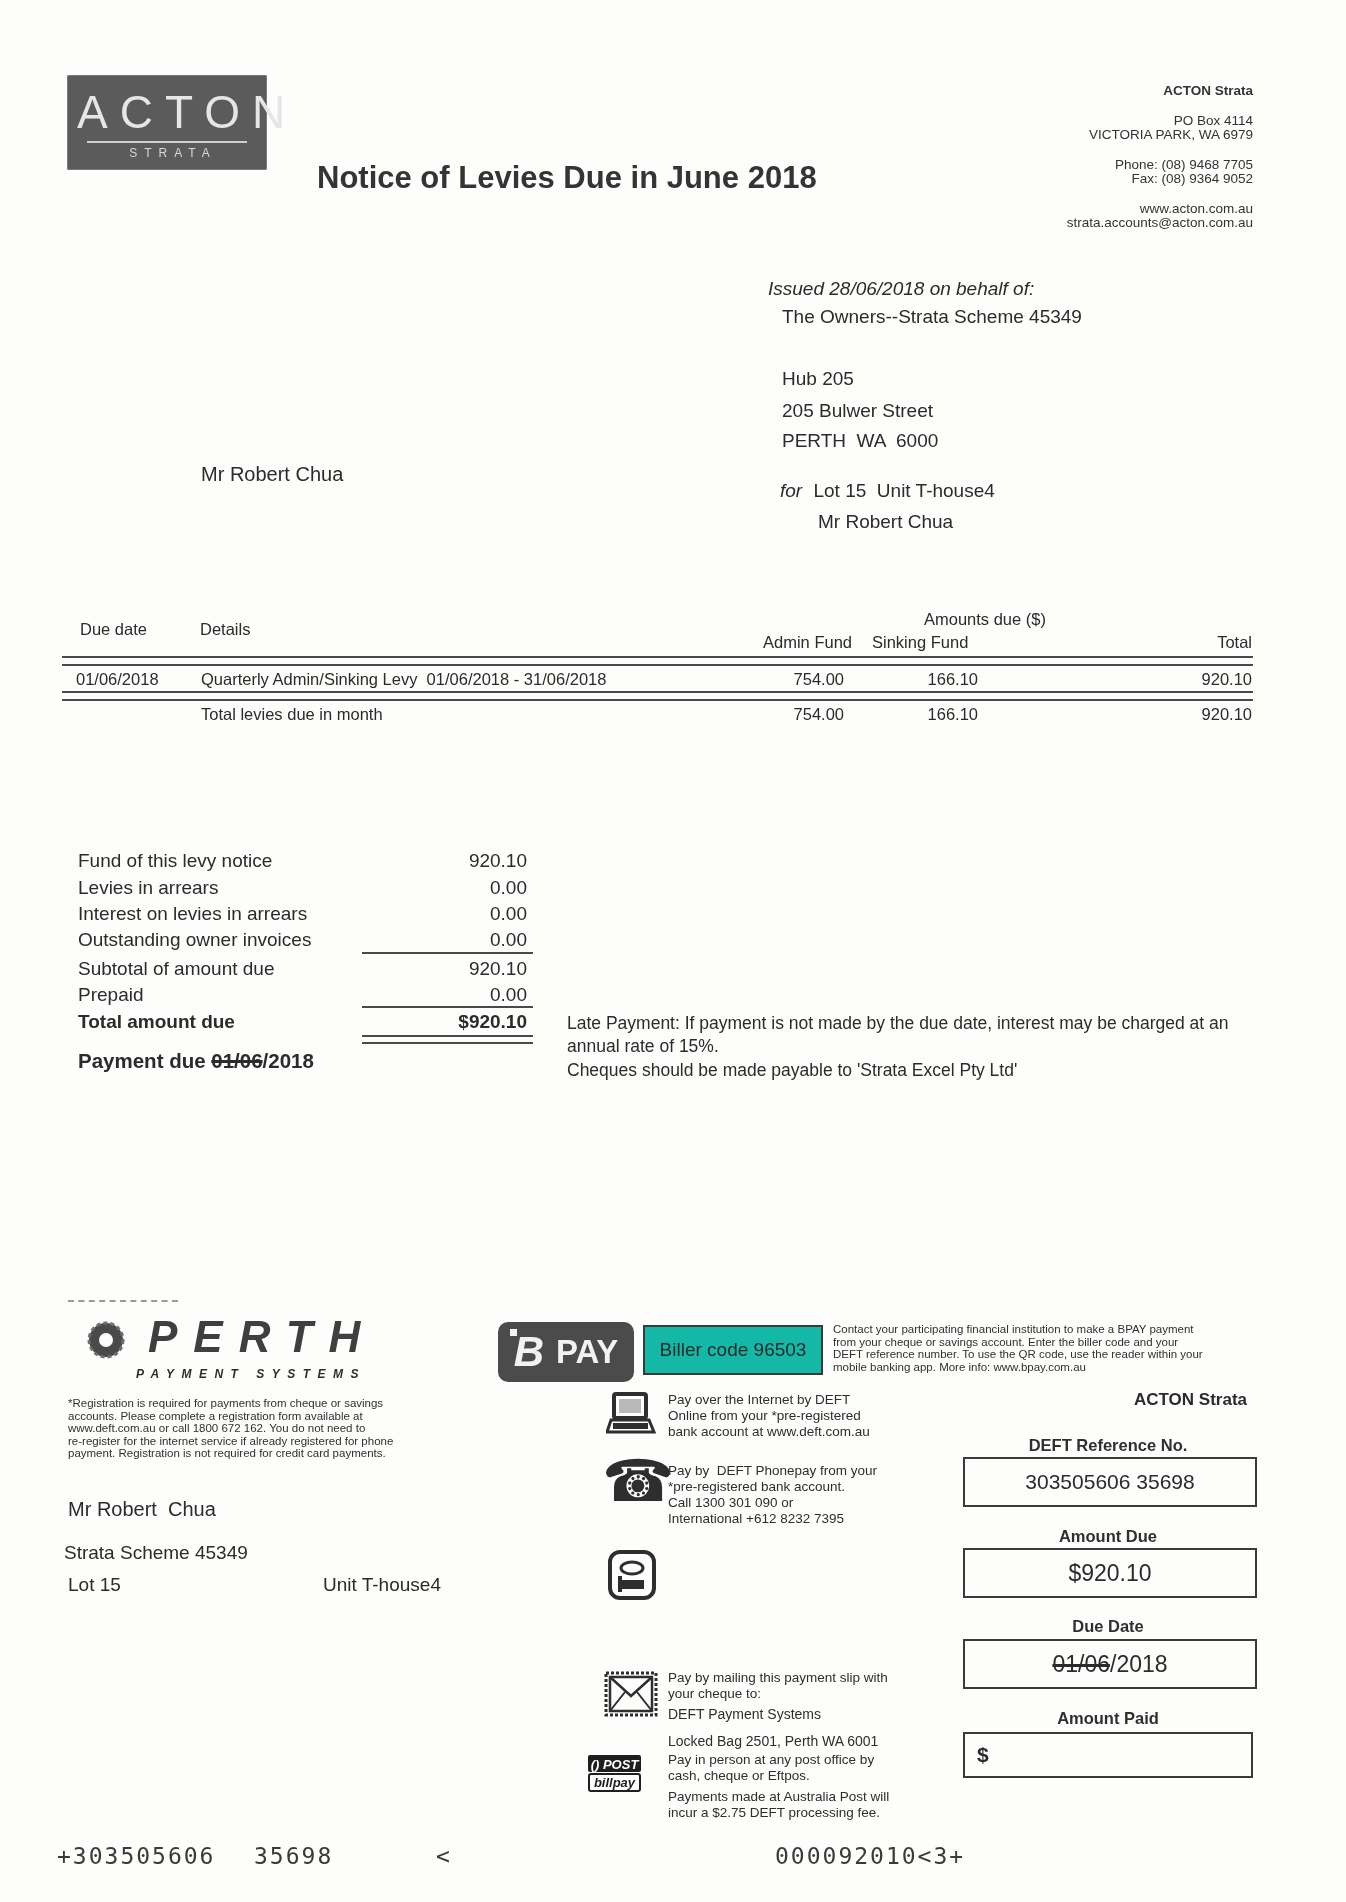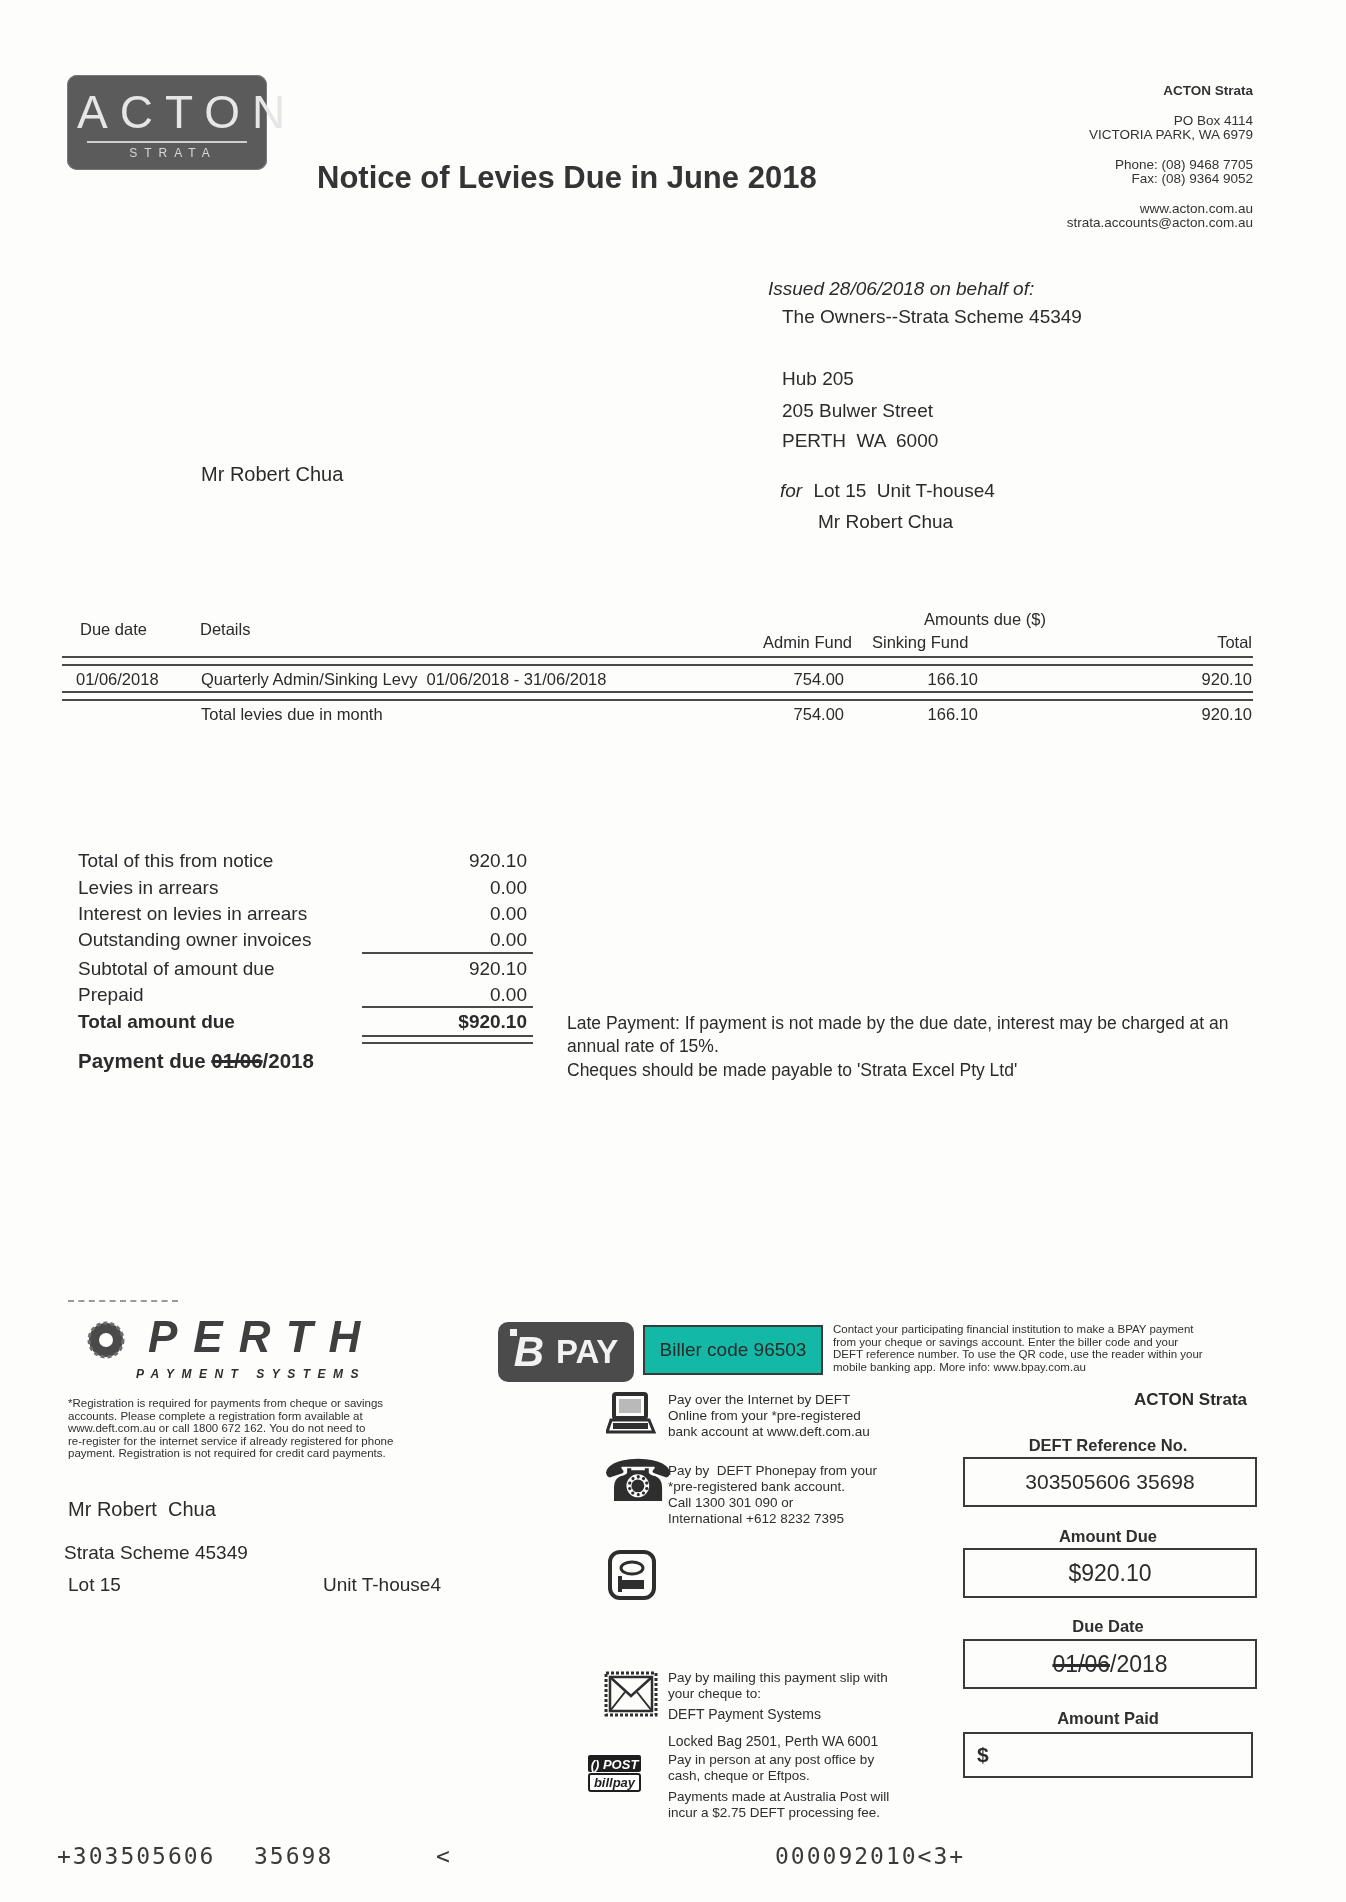--- a/index.html
+++ b/index.html
@@ -11,7 +11,7 @@
   .i{font-style:italic;}
   .strike{text-decoration:line-through;text-decoration-thickness:2.5px;}
   
-  .logo{background:#5b5b5b;color:#e6e6e6;text-align:center;border-radius:10px;
+  .logo{background:#5b5b5b;color:#e6e6e6;text-align:center;border-radius:2px;
         box-shadow:0 0 0 1px #7a7a7a inset;}
   .logo-word{font-size:46px;letter-spacing:12px;padding-top:10px;padding-left:10px;}
   .logo-line{height:2px;background:#cfcfcf;margin:2px 20px 3px 20px;}

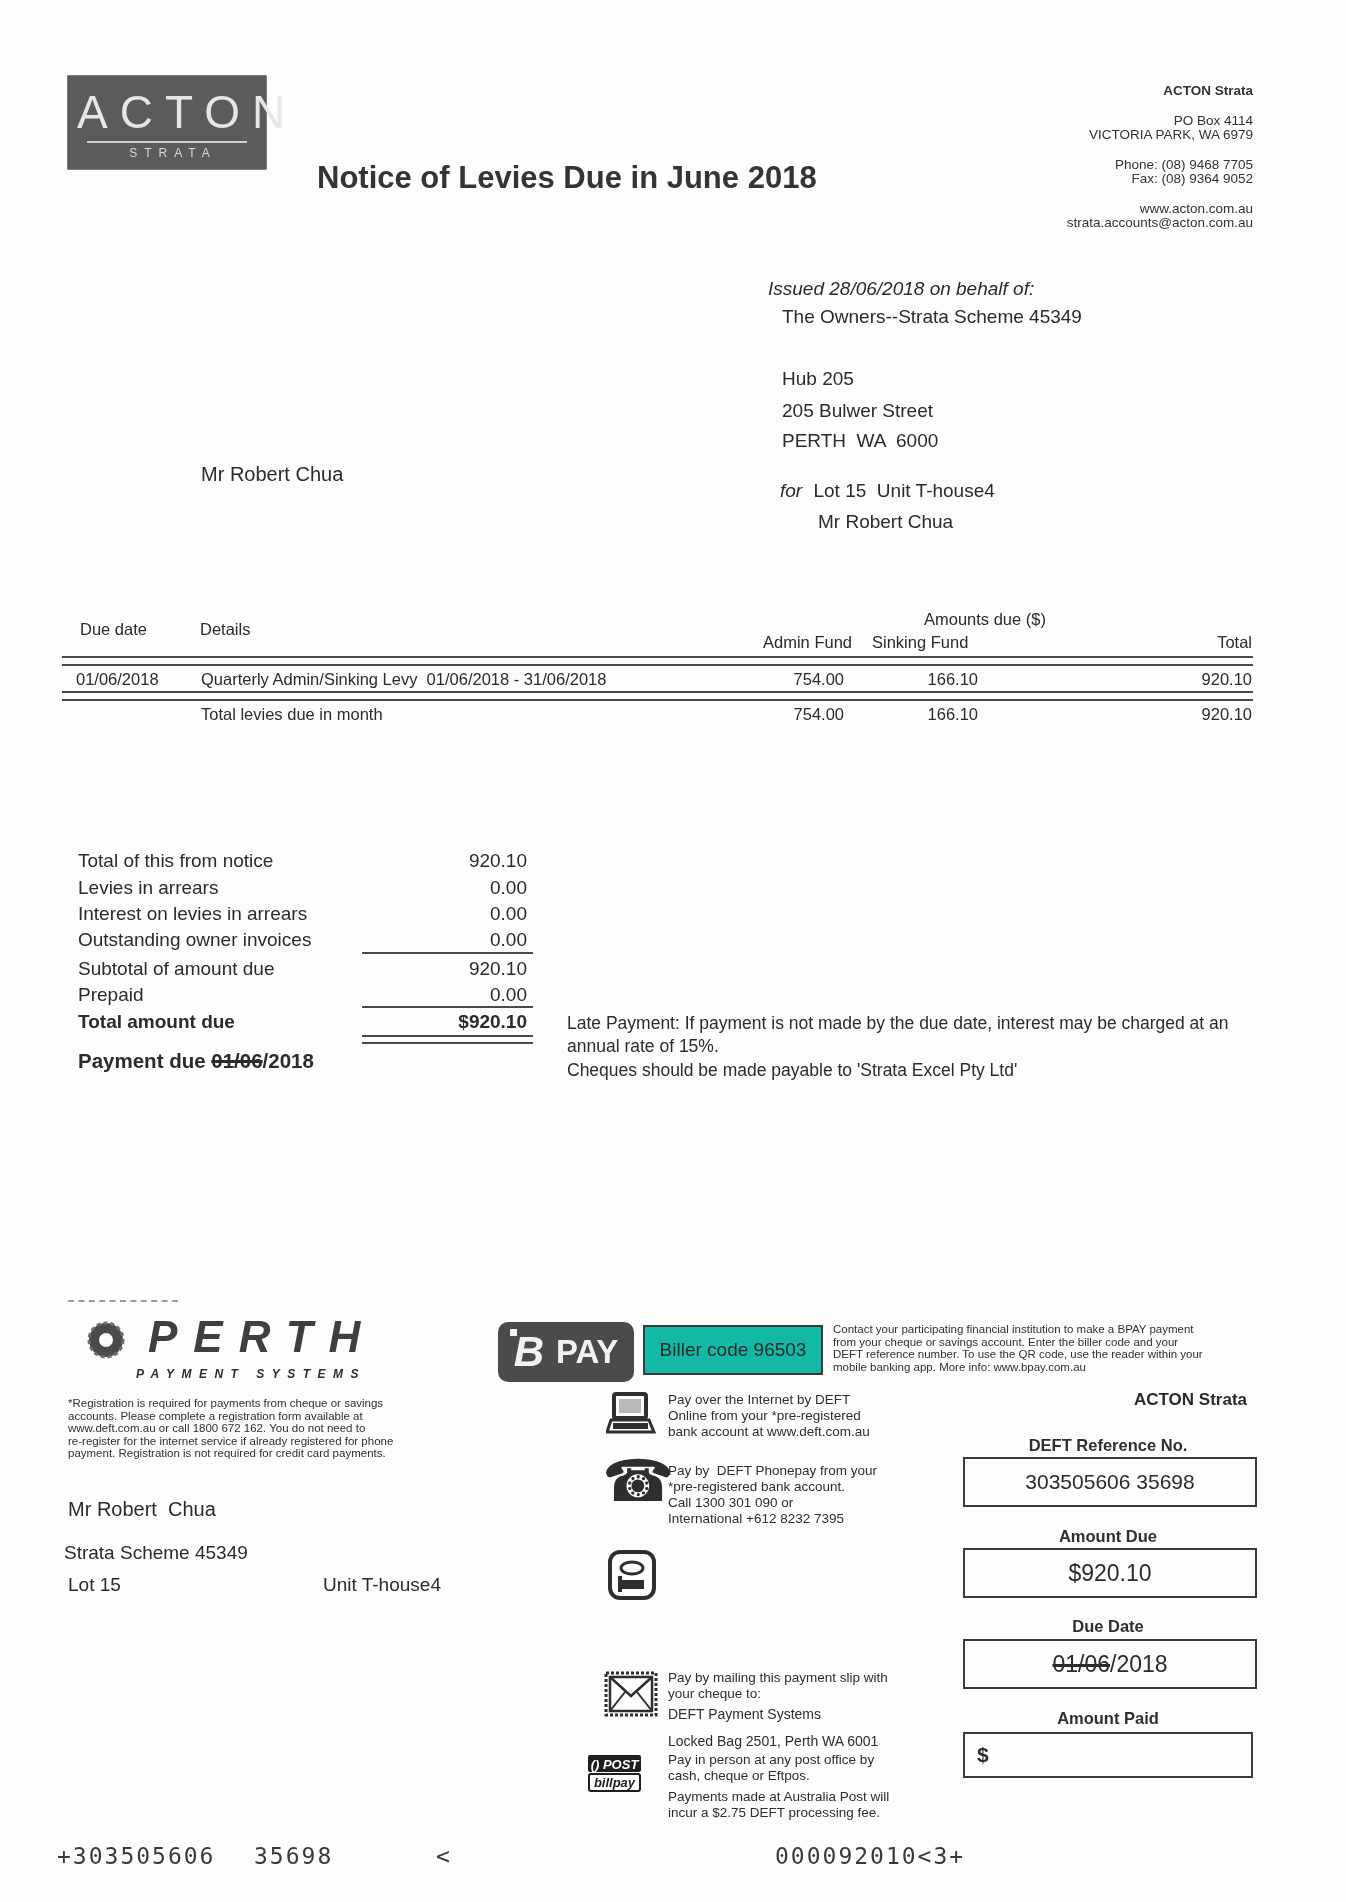--- a/index.html
+++ b/index.html
@@ -104,7 +104,7 @@
   <div class="abs cell num" style="left:878px;top:705px;width:100px;">166.10</div>
   <div class="abs cell num" style="left:1152px;top:705px;width:100px;">920.10</div>
 
-  <div class="abs sumlbl" style="left:78px;top:850px;">Total of this from notice</div>
+  <div class="abs sumlbl" style="left:78px;top:850px;">Fund of this levy notice</div>
   <div class="abs sumval" style="left:407px;top:850px;">920.10</div>
   <div class="abs sumlbl" style="left:78px;top:877px;">Levies in arrears</div>
   <div class="abs sumval" style="left:407px;top:877px;">0.00</div>

